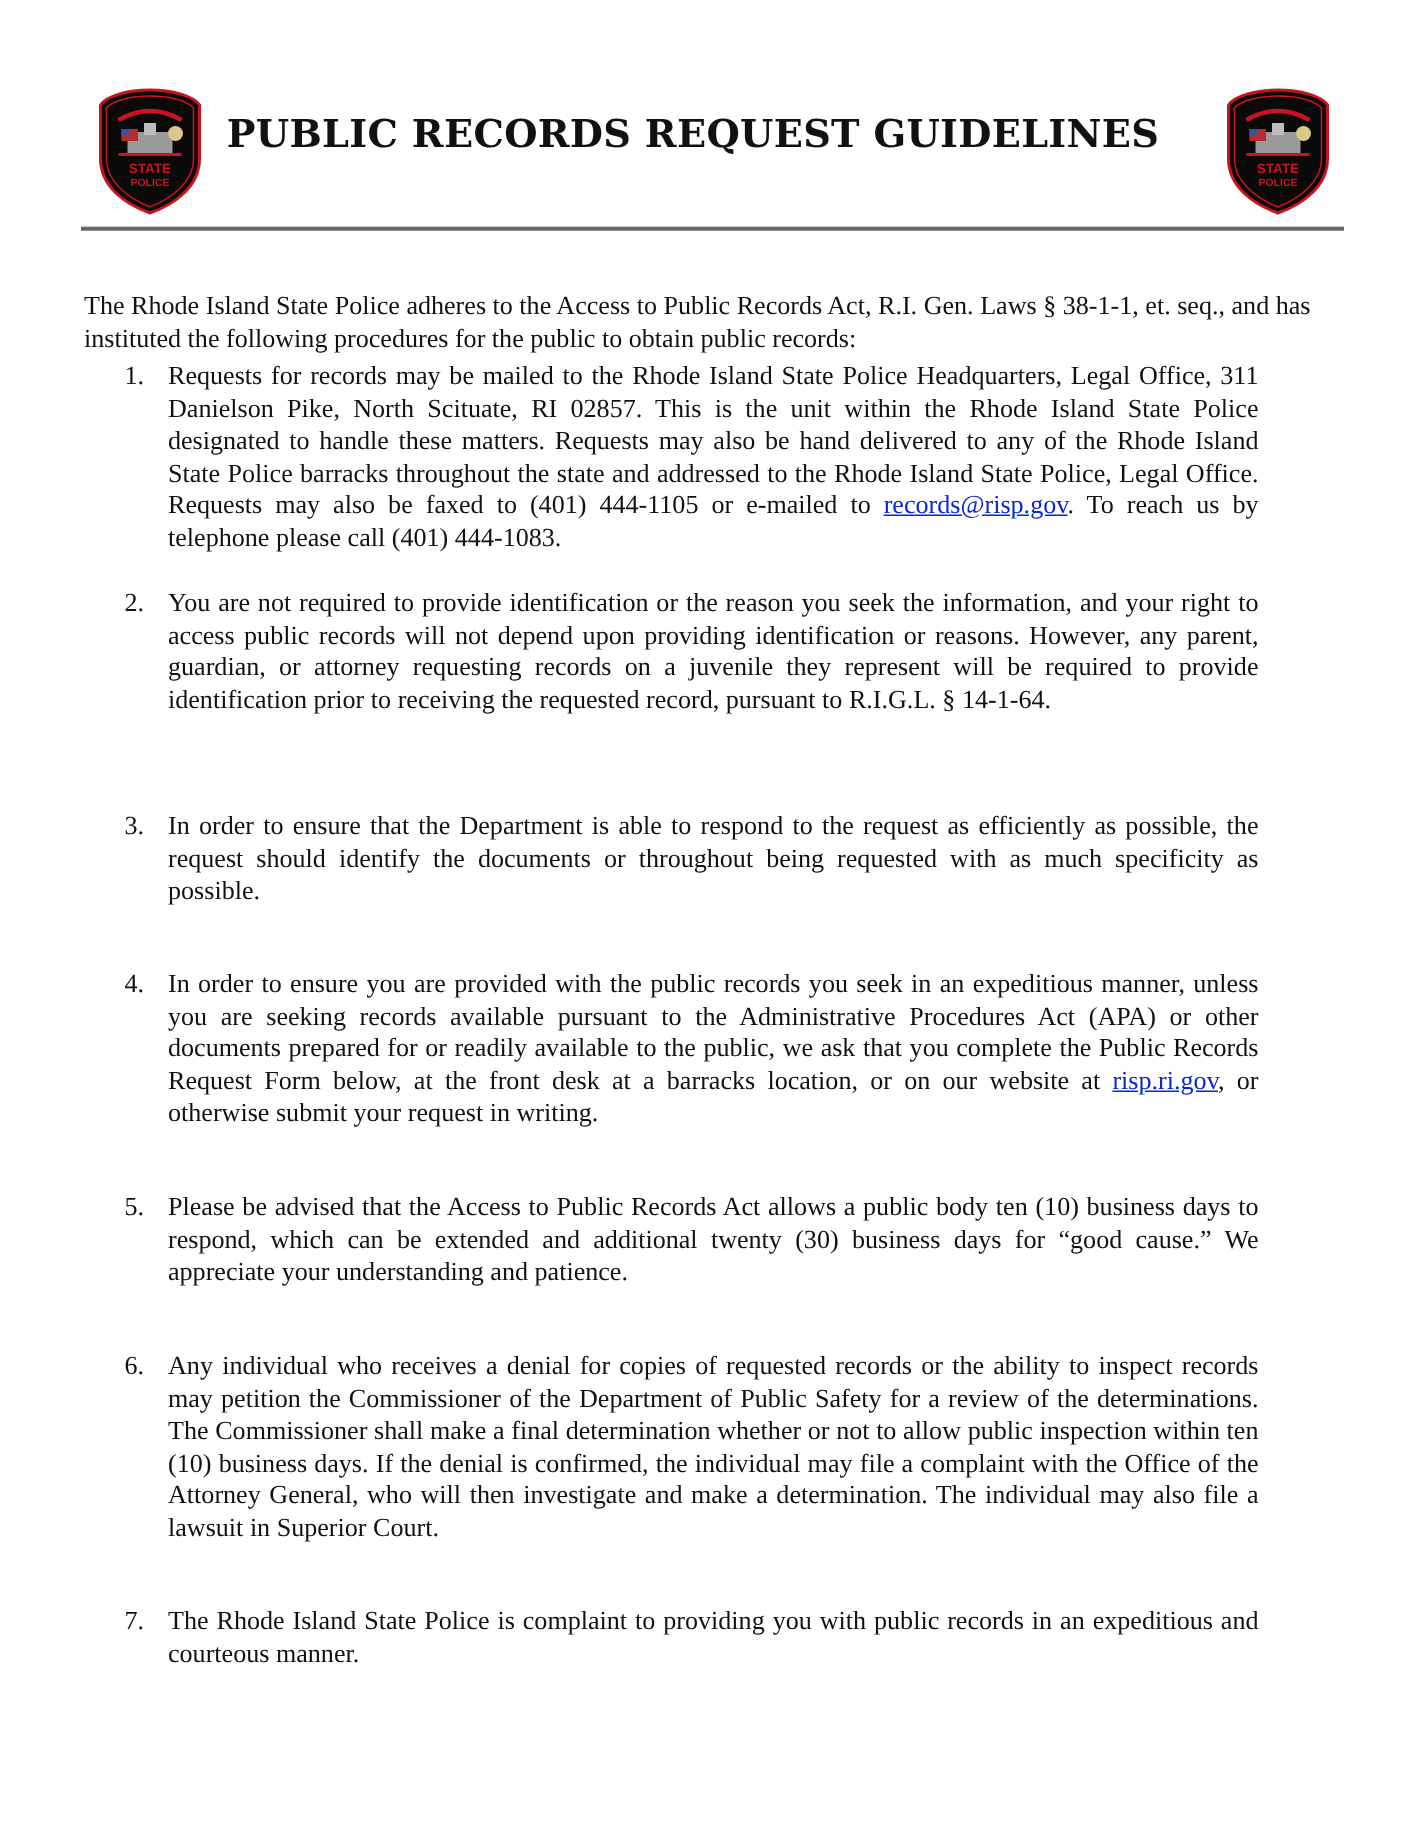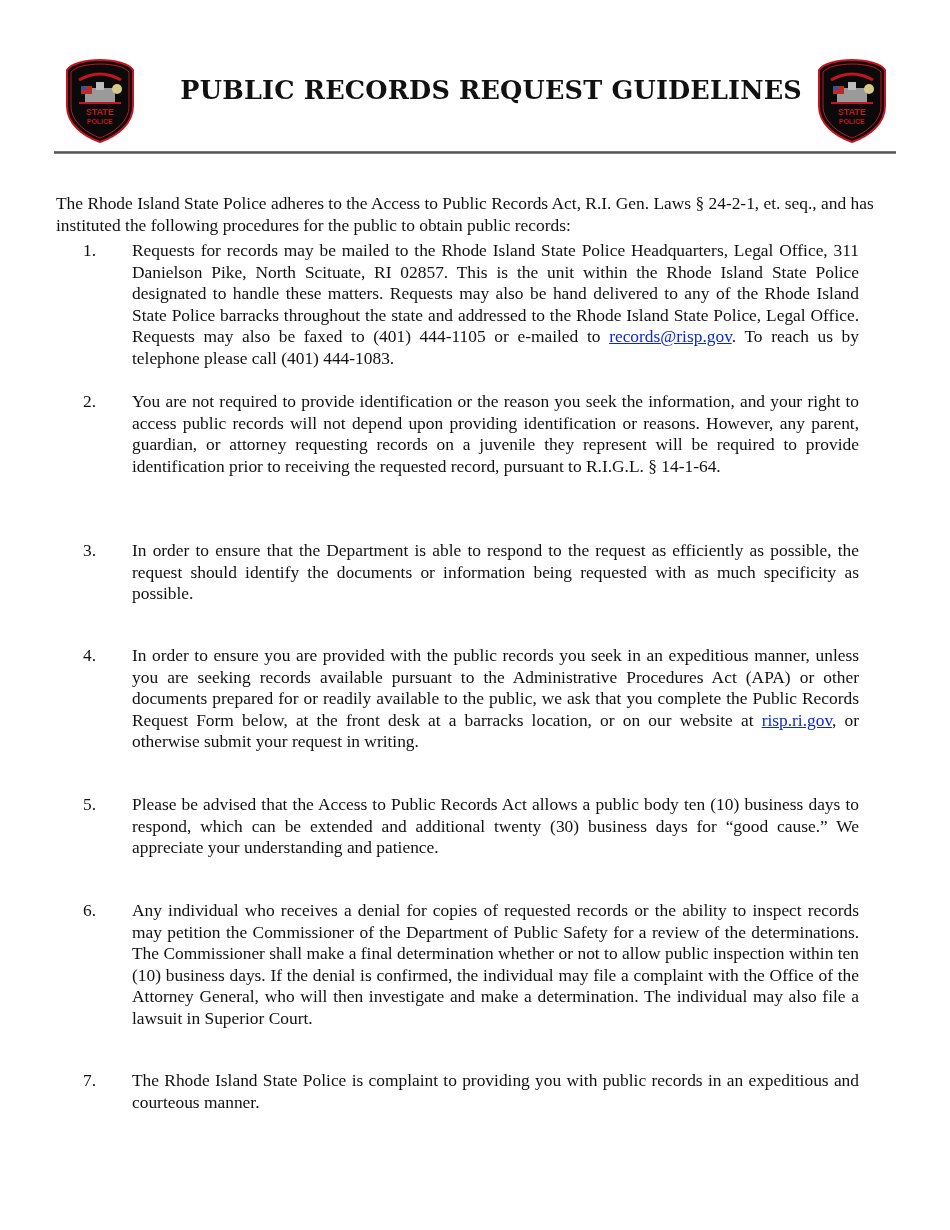--- a/index.html
+++ b/index.html
@@ -32,10 +32,10 @@
     .badge.right { left: 817px; }
     .title {
       position: absolute;
-      left: 152px;
+      left: 137px;
       width: 650px;
       top: 75px;
-      text-align: right;
+      text-align: center;
       font-family: "DejaVu Serif", "Liberation Serif", serif;
       font-weight: bold;
       font-size: 25.5px;

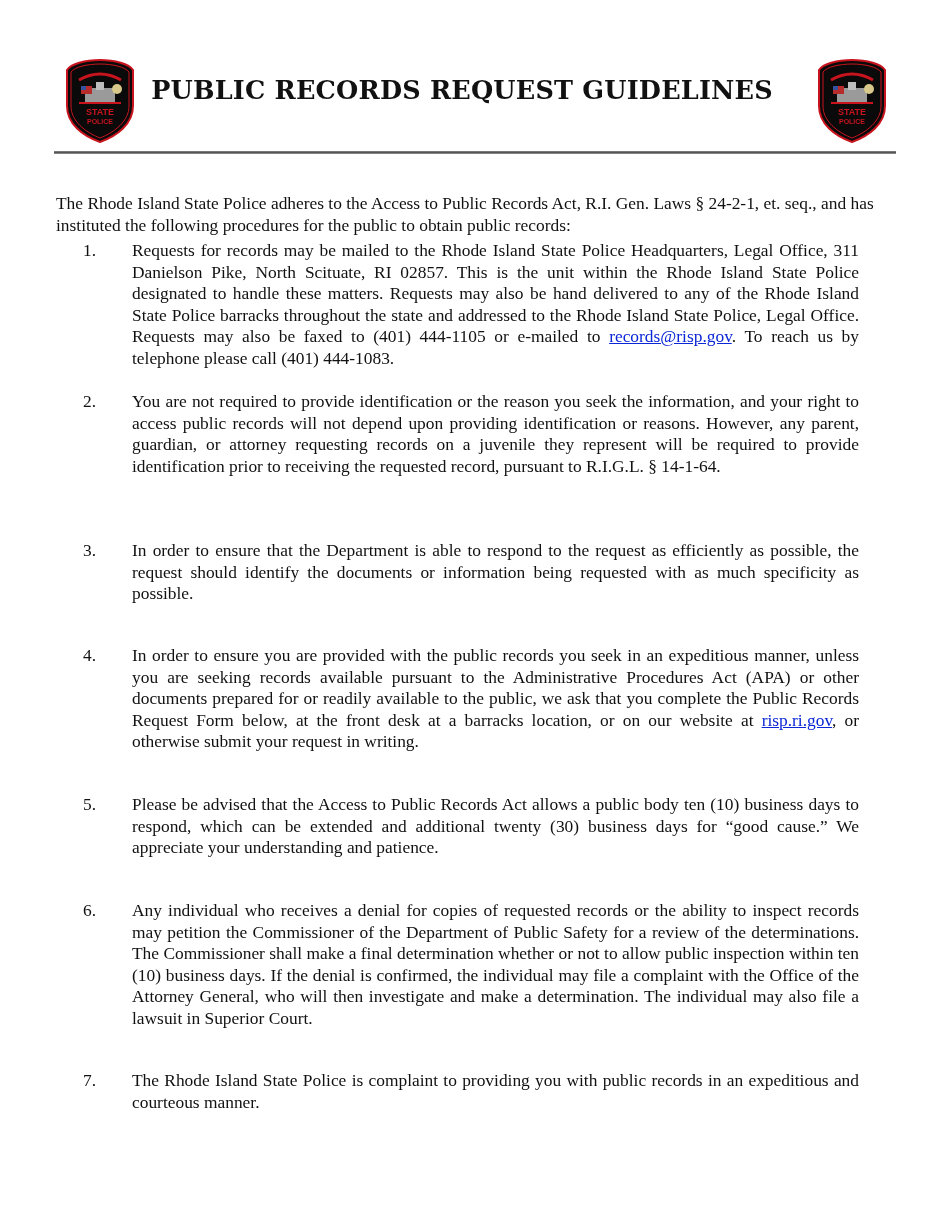--- a/index.html
+++ b/index.html
@@ -131,7 +131,7 @@
   <div class="rule"></div>
 </div>
 
-<p class="intro">The Rhode Island State Police adheres to the Access to Public Records Act, R.I. Gen. Laws § 24-2-1, et. seq., and has instituted the following procedures for the public to obtain public records:</p>
+<p class="intro">The Rhode Island State Police adheres to the Access to Public Records Act, R.I. Gen. Laws § 38-1-1, et. seq., and has instituted the following procedures for the public to obtain public records:</p>
 
 <ol class="list">
   <li class="item" style="top:0px;">

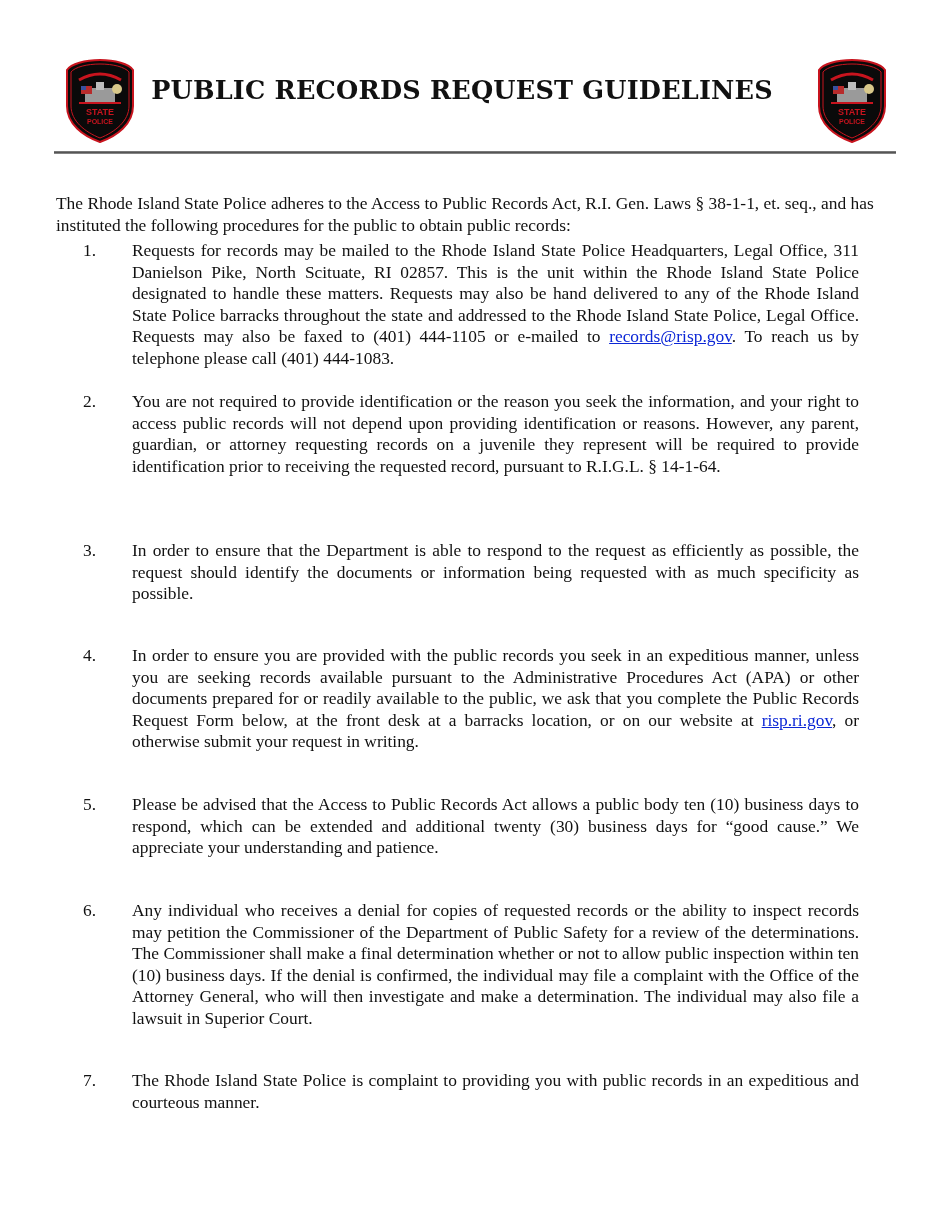--- a/index.html
+++ b/index.html
@@ -82,7 +82,7 @@
       width: 26px;
     }
     .item .text {
-      margin-left: 76px;
+      margin-left: 56px;
       width: 727px;
       text-align: justify;
       text-align-last: left;

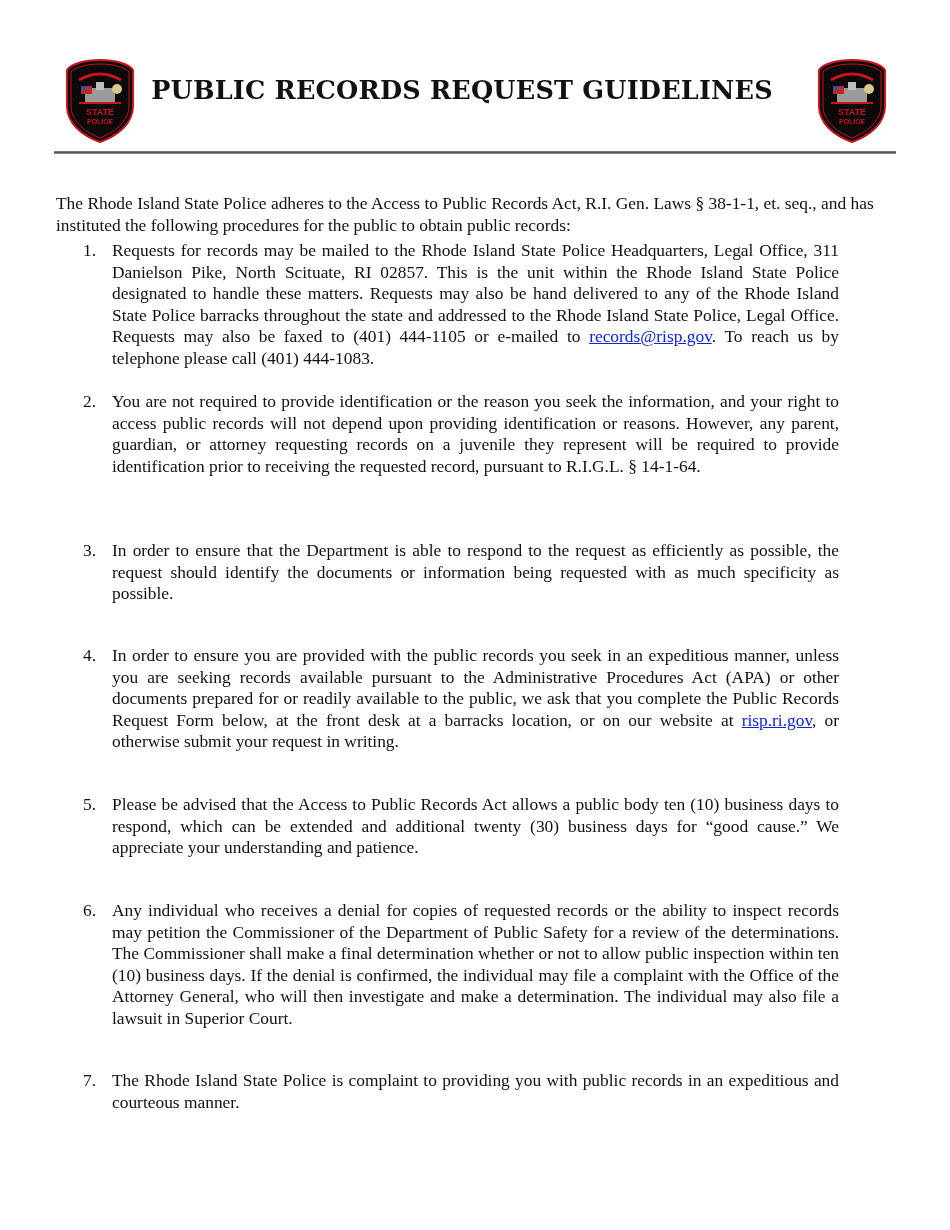--- a/index.html
+++ b/index.html
@@ -146,7 +146,7 @@
 
   <li class="item" style="top:300px;">
     <span class="num">3.</span>
-    <div class="text">In order to ensure that the Department is able to respond to the request as efficiently as possible, the request should identify the documents or information being requested with as much specificity as possible.</div>
+    <div class="text">In order to ensure that the Department is able to respond to the request as efficiently as possible, the request should identify the documents or throughout being requested with as much specificity as possible.</div>
   </li>
 
   <li class="item" style="top:405px;">

